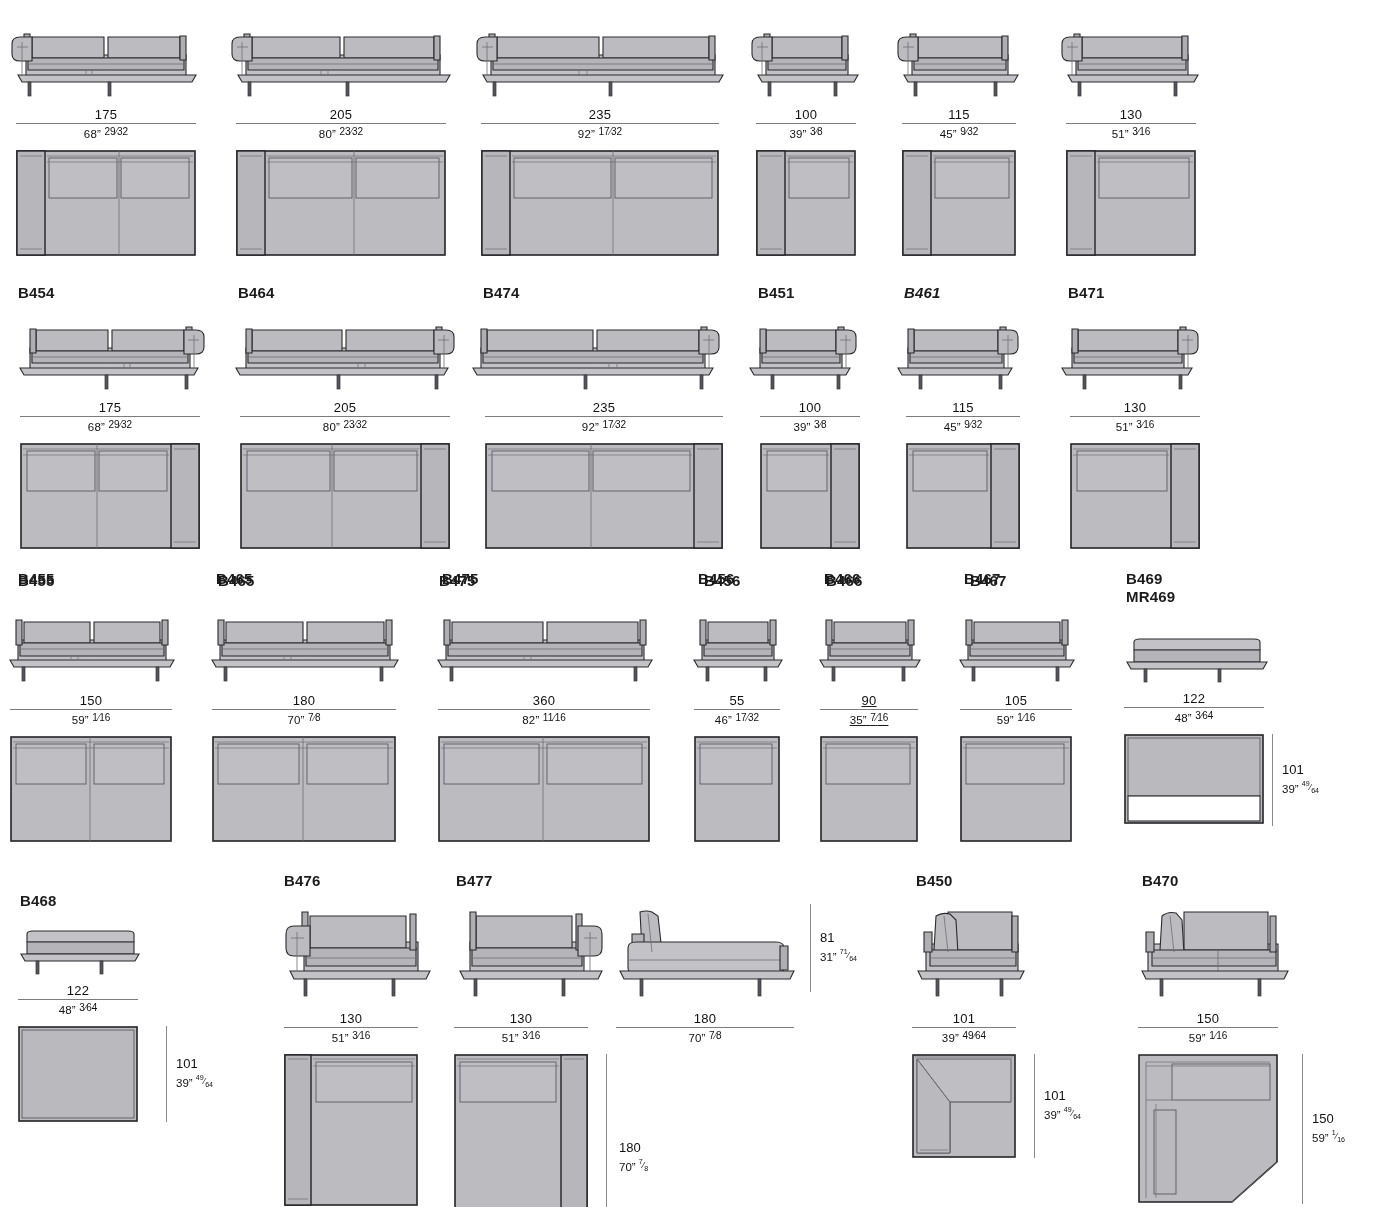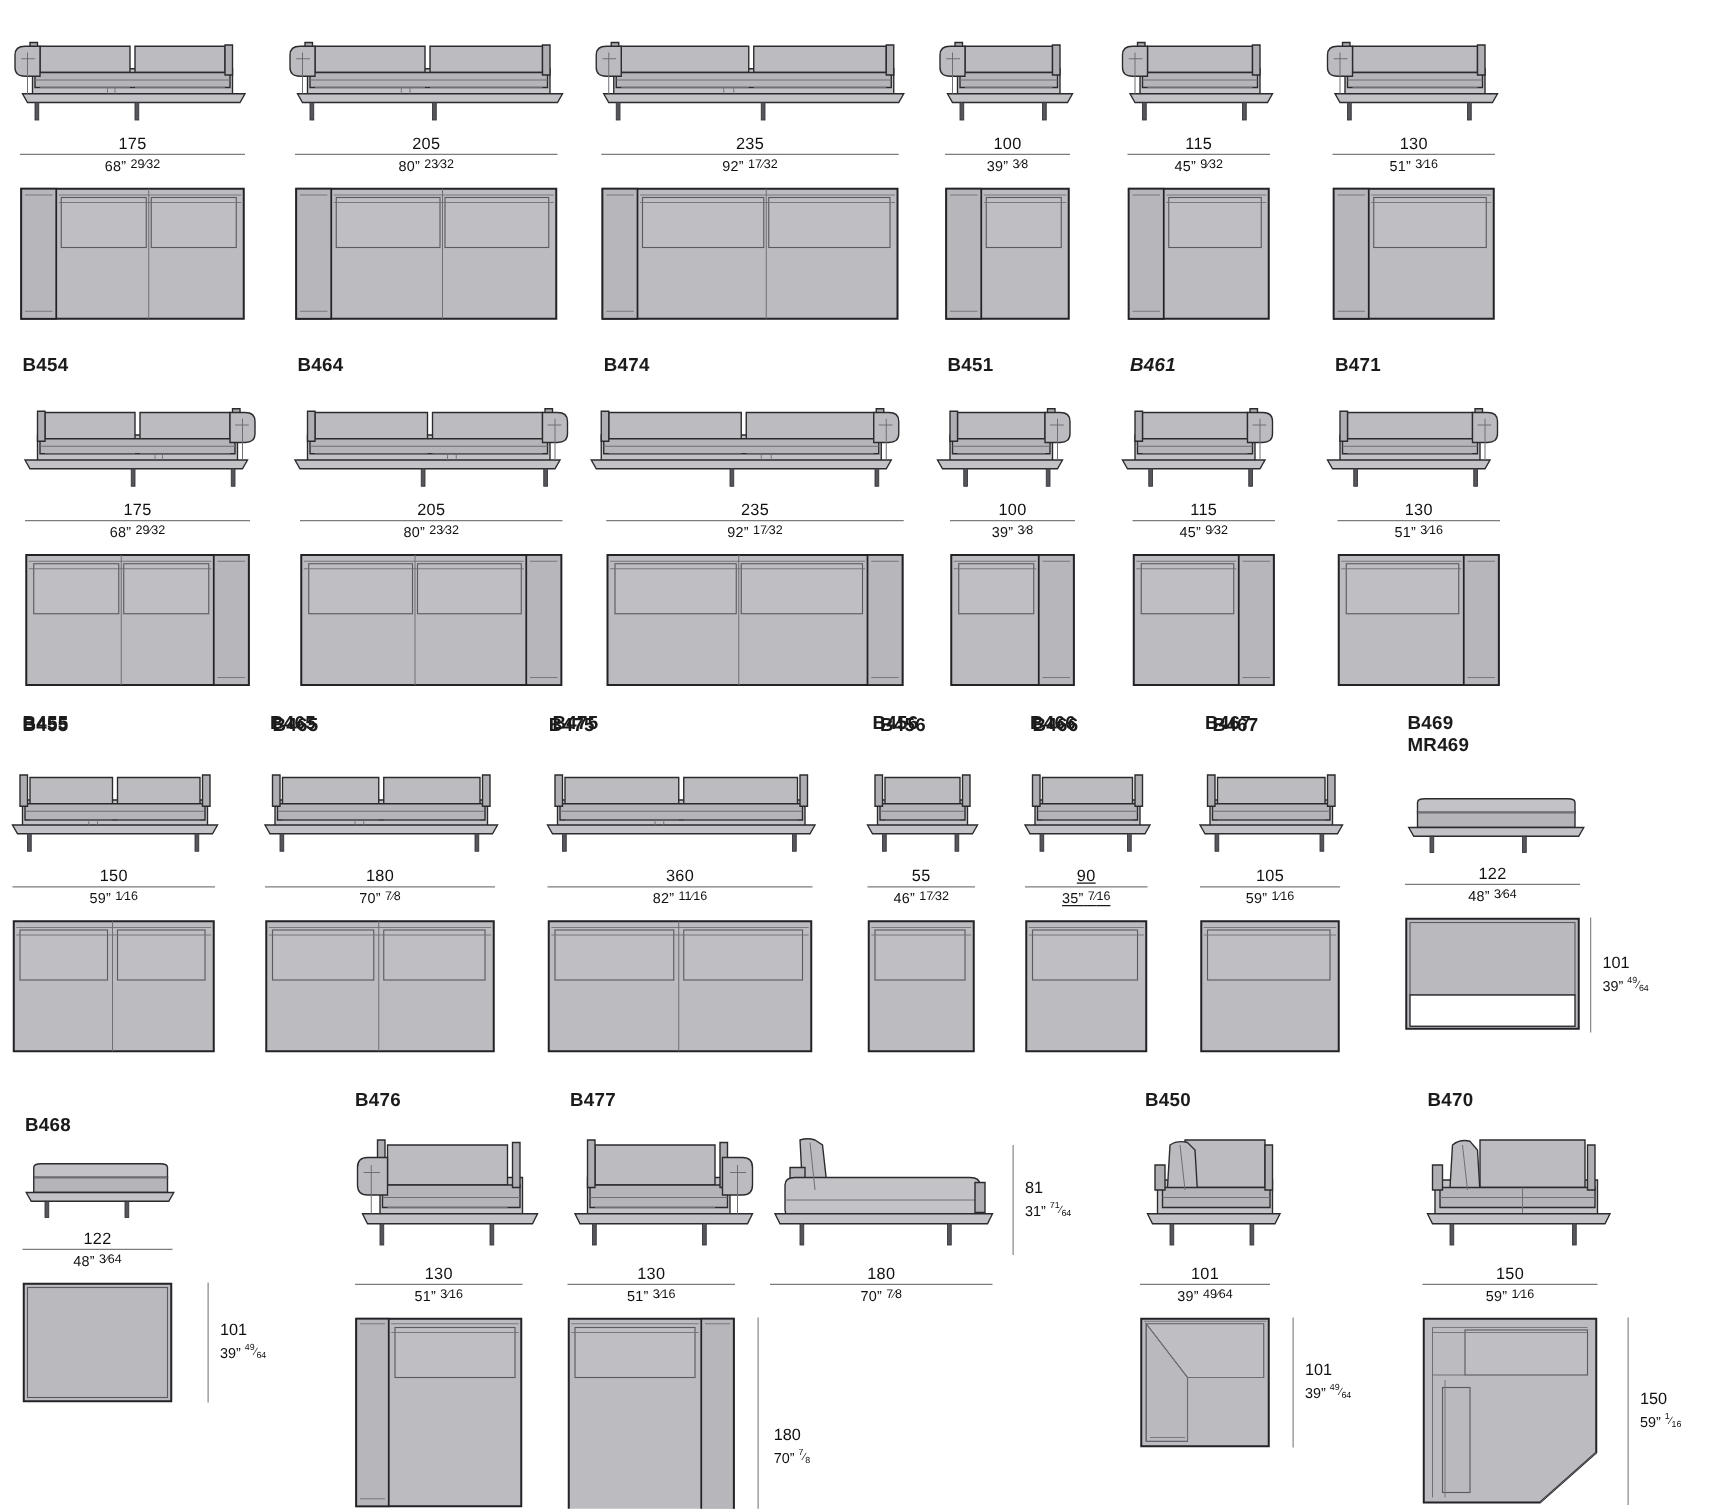--- a/index.html
+++ b/index.html
@@ -863,7 +863,7 @@
     <div class="drule"></div>
     <div class="dimp"><span>70”</span> <span class="fr"><sup>7</sup>⁄<sub>8</sub></span></div>
   </div>
-  <div class="vdim" style="position:absolute;left:196px;top:16px;height:88px;">
+  <div class="vdim" style="position:absolute;left:196px;top:4px;height:88px;">
     <div class="vrule" style="height:88px;"></div>
     <div class="vtxt">
       <div class="dnum">81</div>

